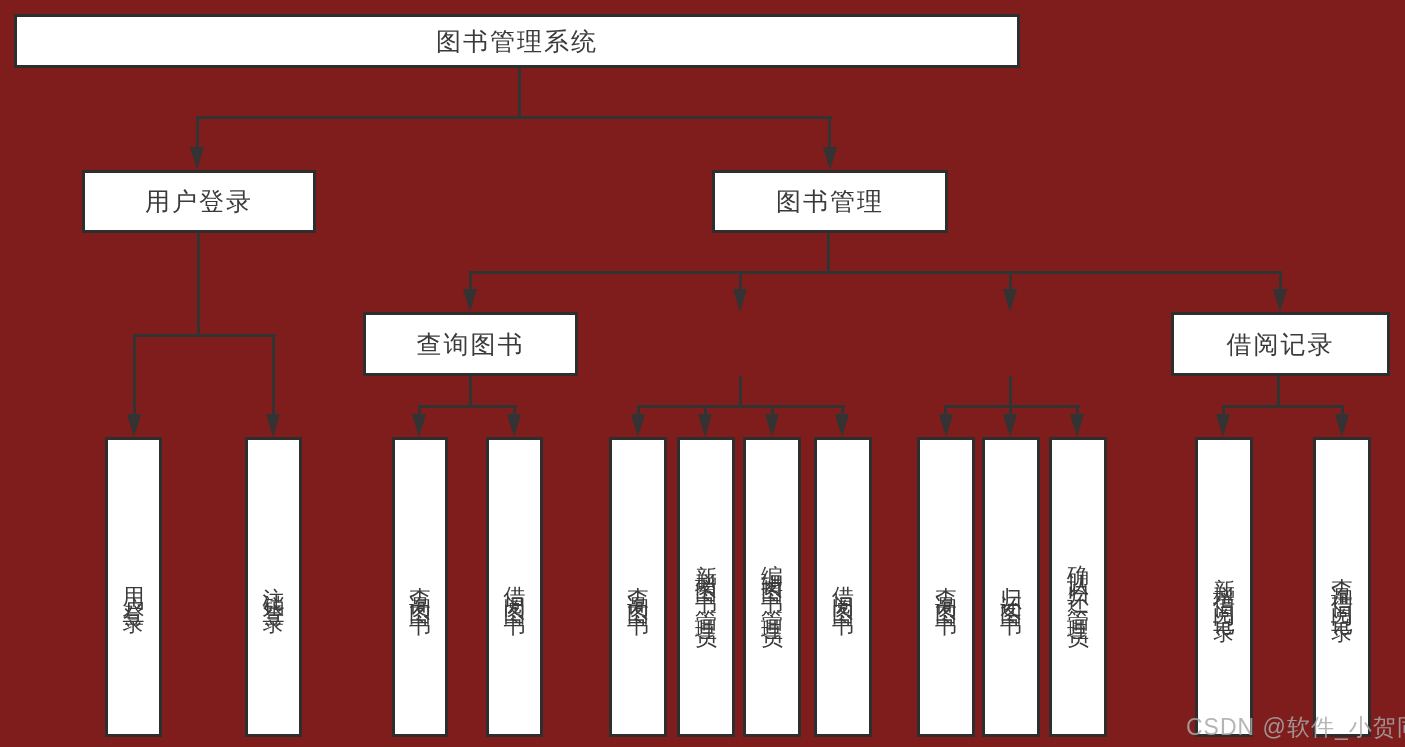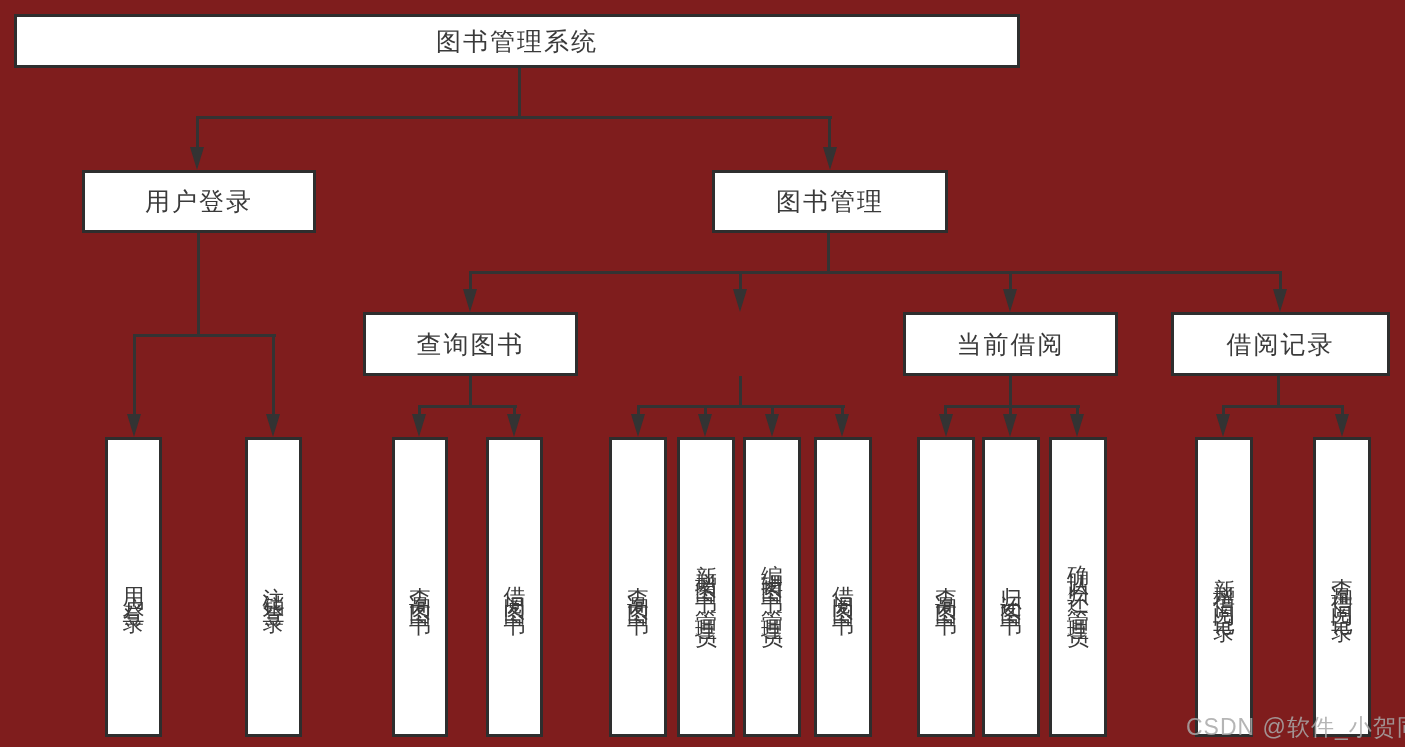--- a/index.html
+++ b/index.html
@@ -91,7 +91,6 @@
   <div class="arw" style="left:1273px;top:289px;"></div>
 
   <div class="node" style="left:363px;top:312px;width:215px;height:64px;">查询图书</div>
-  <div class="node" style="left:903px;top:312px;width:215px;height:64px;">当前借阅</div>
   <div class="node" style="left:1171px;top:312px;width:219px;height:64px;">借阅记录</div>
 
   <div class="v" style="left:469px;top:376px;height:31px;"></div>

